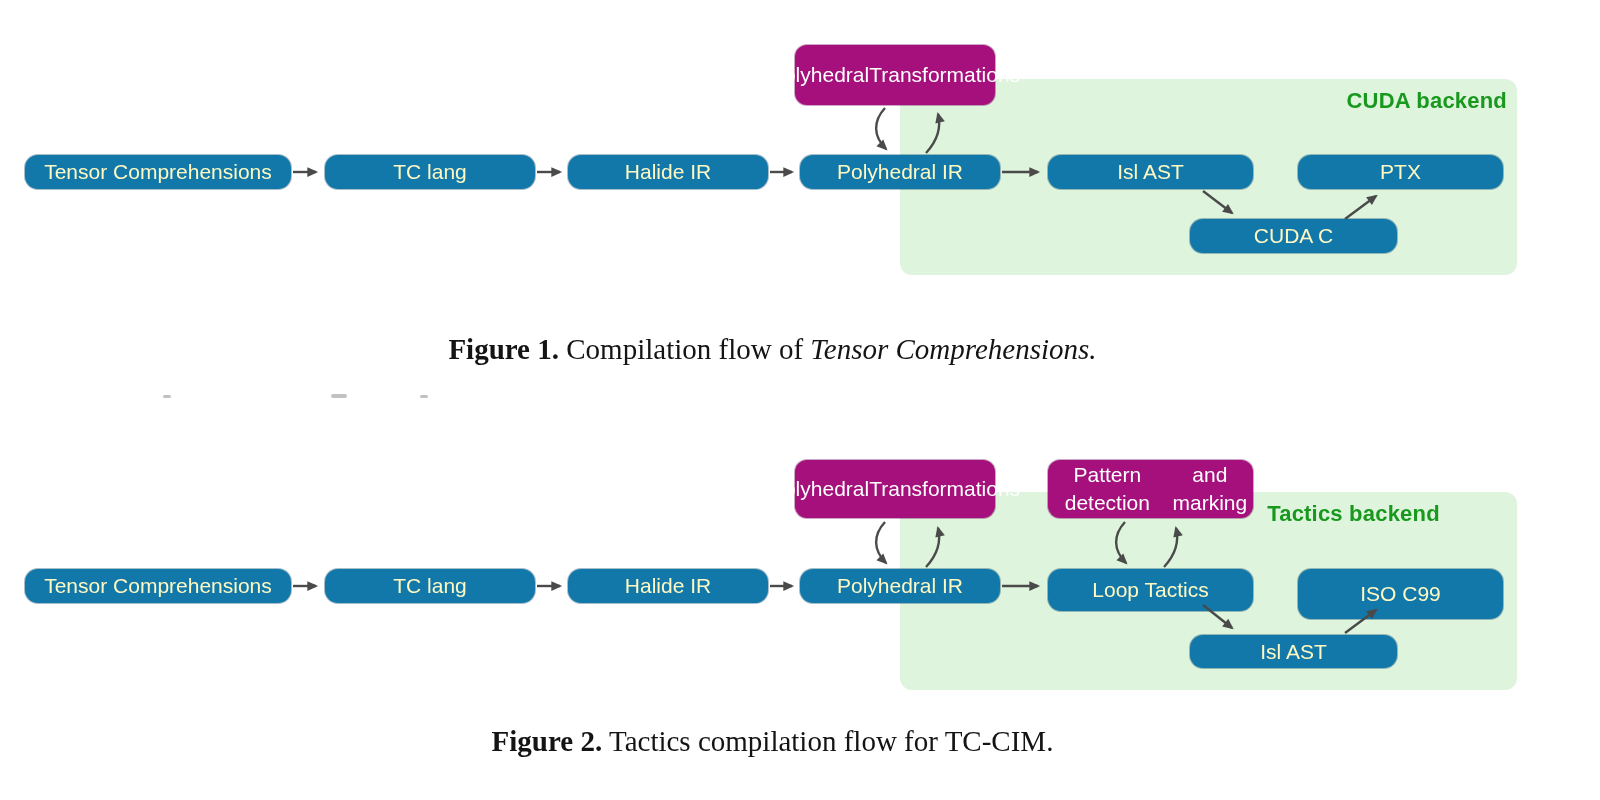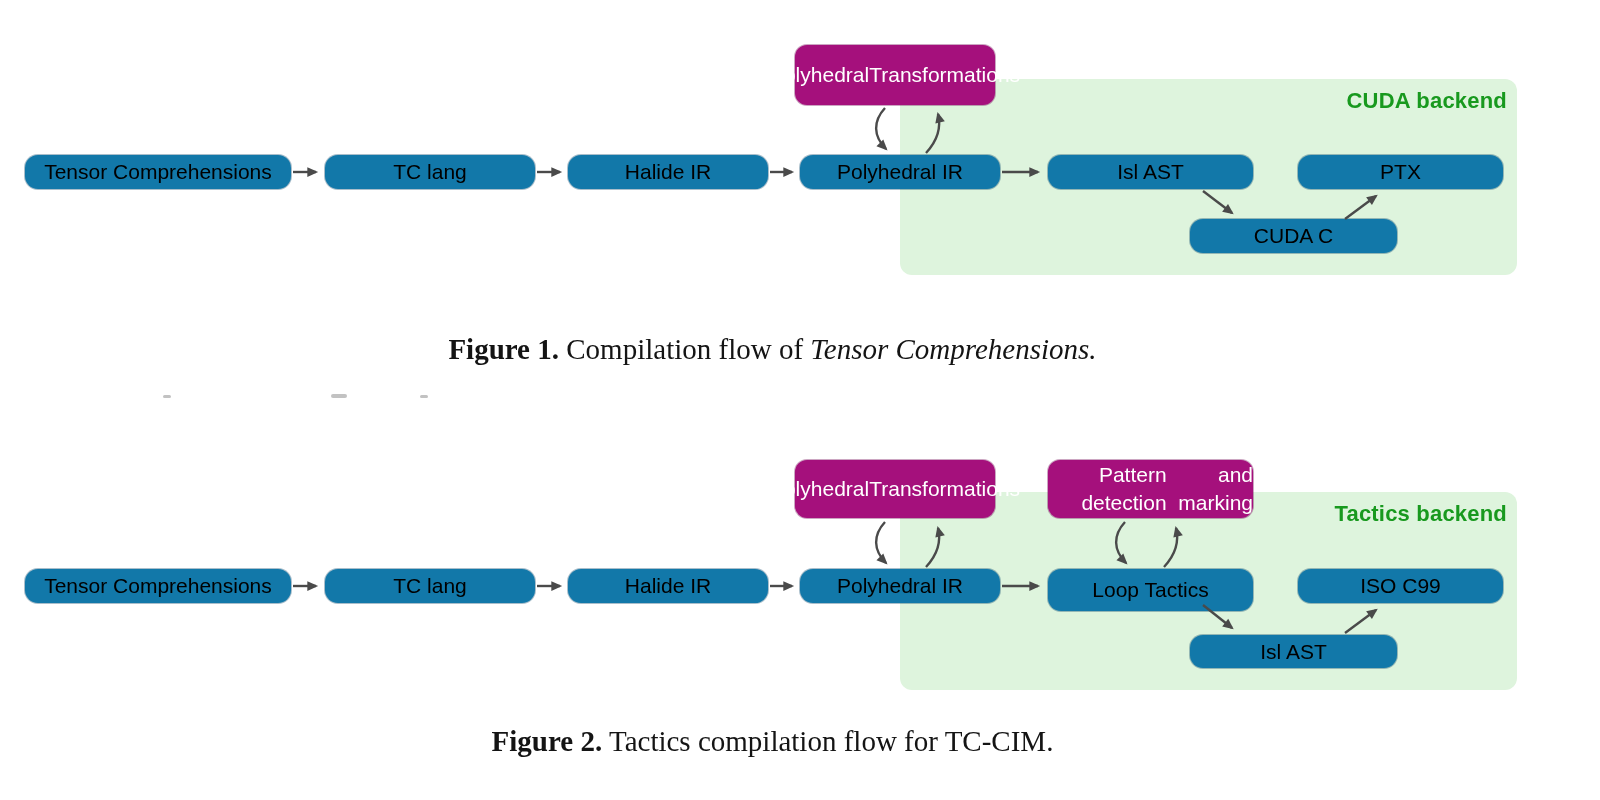--- a/index.html
+++ b/index.html
@@ -19,7 +19,7 @@
   }
   .node{
     background:var(--c-blue,#1278a9);
-    color:#000000;border-radius:13px;
+    color:#fef9c3;border-radius:13px;
     font-size:21px;text-align:center;
     display:flex;align-items:center;justify-content:center;
     box-shadow:0 0 0 1px rgba(9,70,105,0.35);

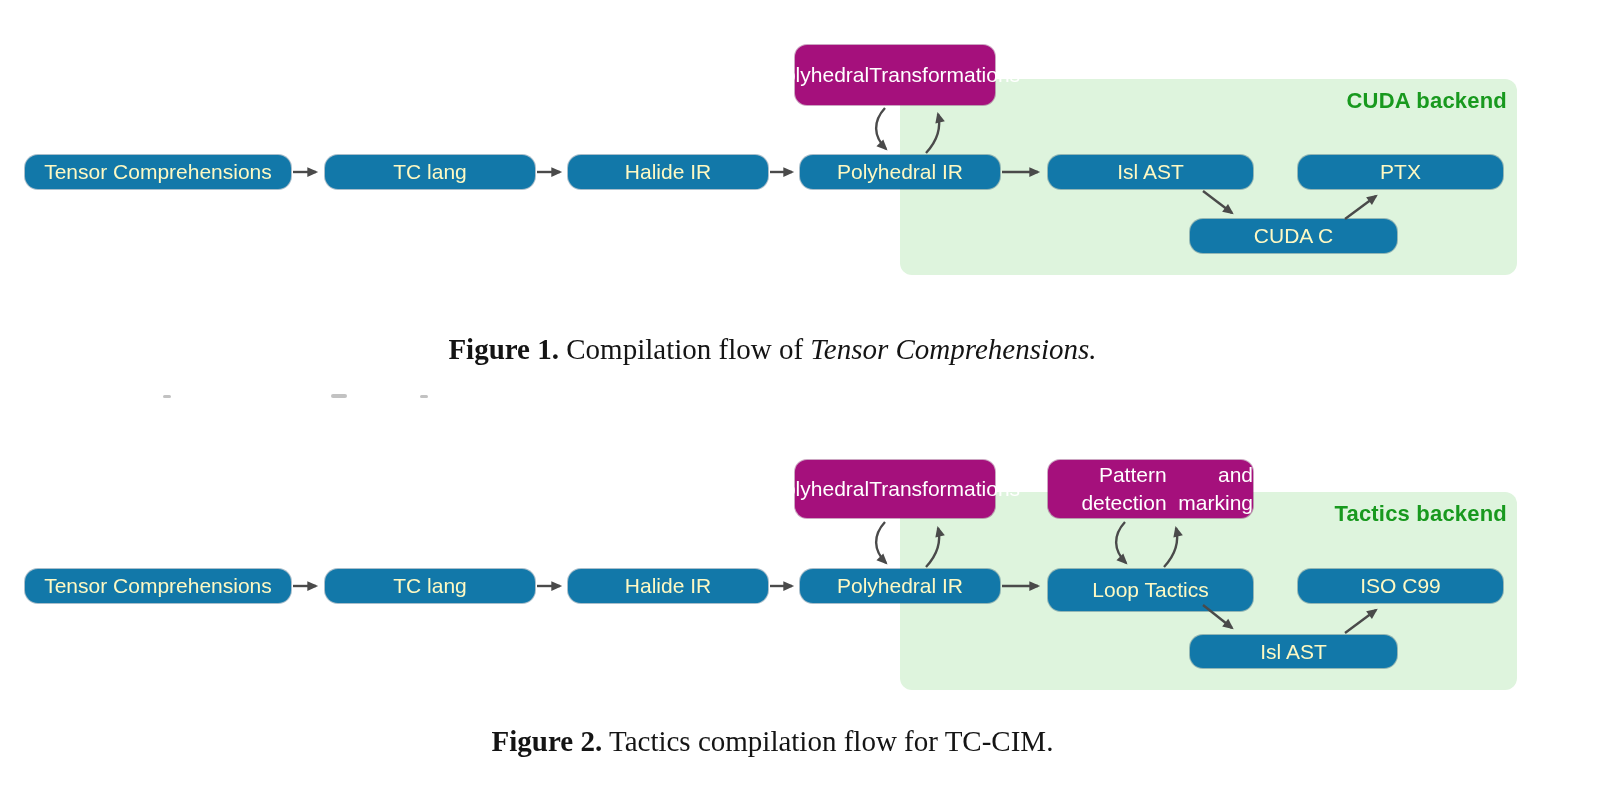--- a/index.html
+++ b/index.html
@@ -94,7 +94,7 @@
     <span>Transformations</span>
   </div>
 
-  <div class="abs transform" style="left:1048px;top:40px;width:205px;height:58px;text-align:right;">
+  <div class="abs transform" style="left:1048px;top:40px;width:205px;height:58px;">
     <span>Pattern detection</span>
     <span>and marking</span>
   </div>

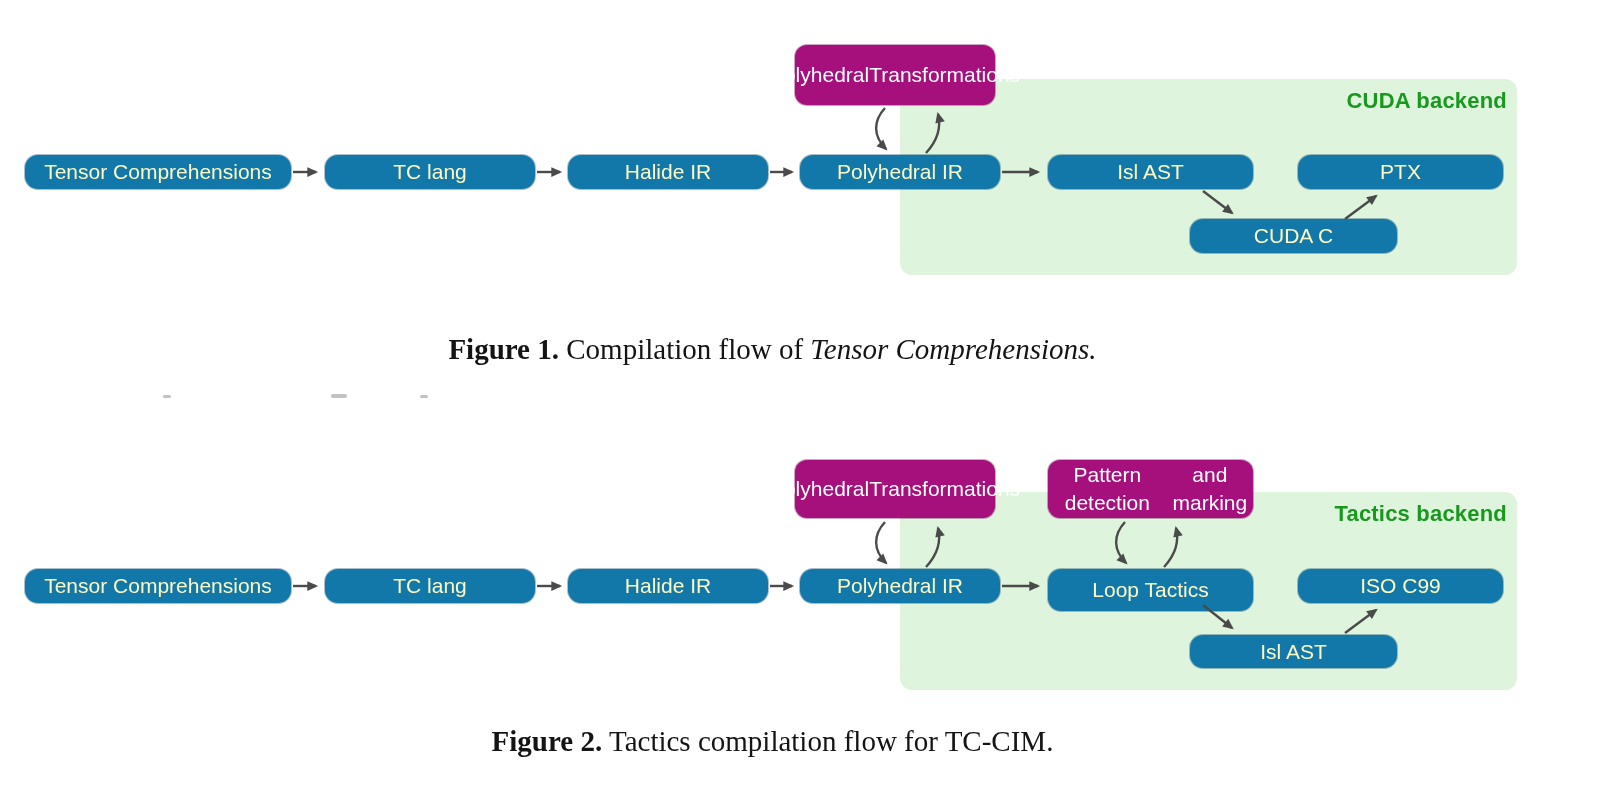--- a/index.html
+++ b/index.html
@@ -87,7 +87,7 @@
 
   <div class="abs region" style="left:900px;top:72px;width:617px;height:198px;"></div>
 
-  <div class="abs backend-label" style="left:1200px;top:81px;width:307px;">Tactics backend</div>
+  <div class="abs backend-label" style="left:1200px;top:81px;width:307px;text-align:center;">Tactics backend</div>
 
   <div class="abs transform" style="left:795px;top:40px;width:200px;height:58px;">
     <span>Polyhedral</span>

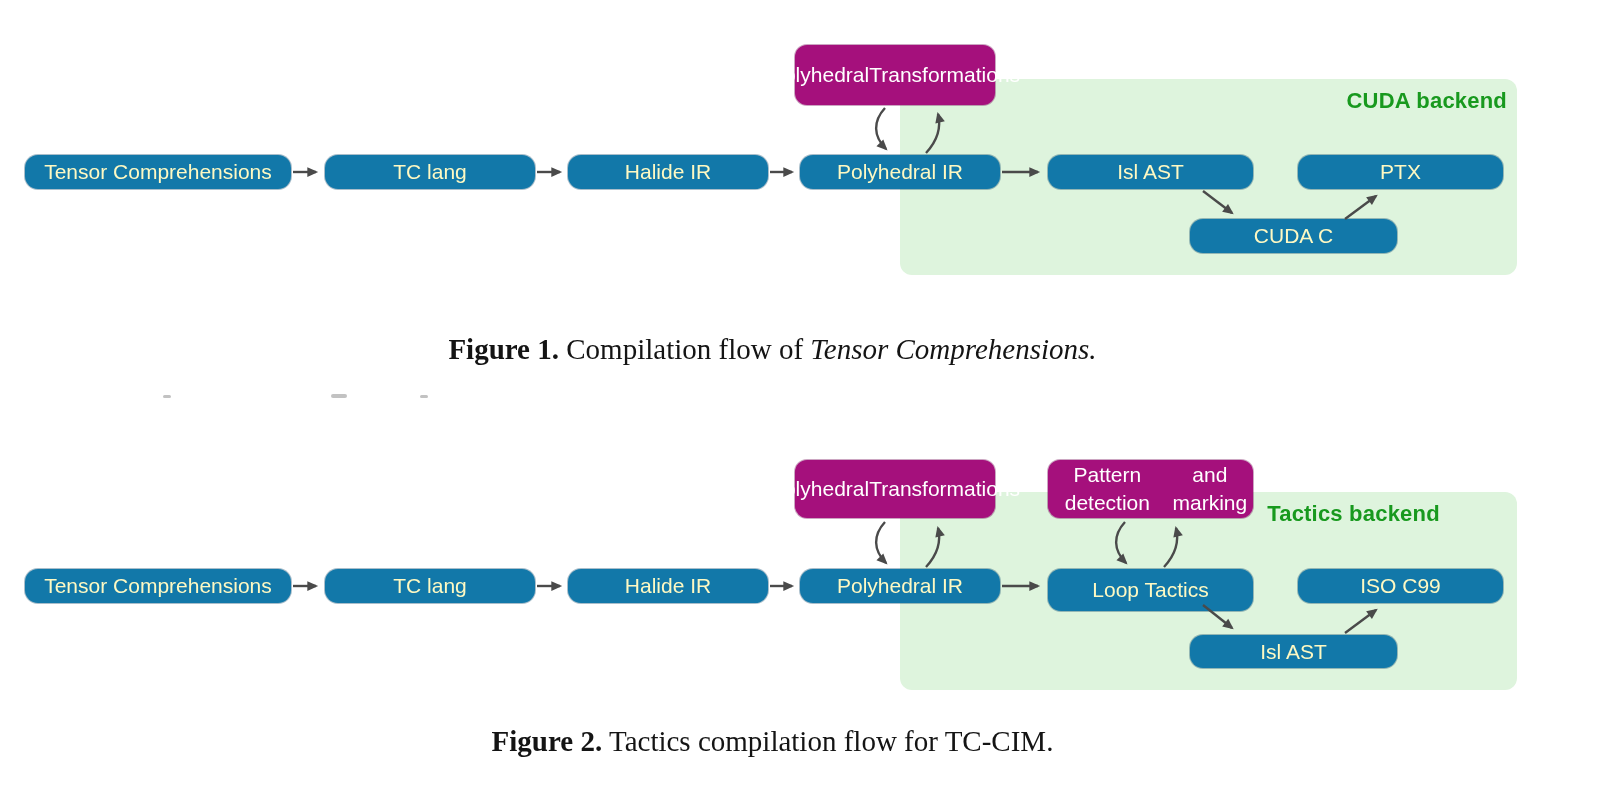--- a/index.html
+++ b/index.html
@@ -109,7 +109,7 @@
 
   <div class="abs node" style="left:1048px;top:149px;width:205px;height:42px;">Loop Tactics</div>
 
-  <div class="abs node" style="left:1298px;top:149px;width:205px;height:34px;">ISO C99</div>
+  <div class="abs node" style="left:1298px;top:149px;width:205px;height:50px;">ISO C99</div>
 
   <div class="abs node" style="left:1190px;top:215px;width:207px;height:33px;">Isl AST</div>
 </div>

